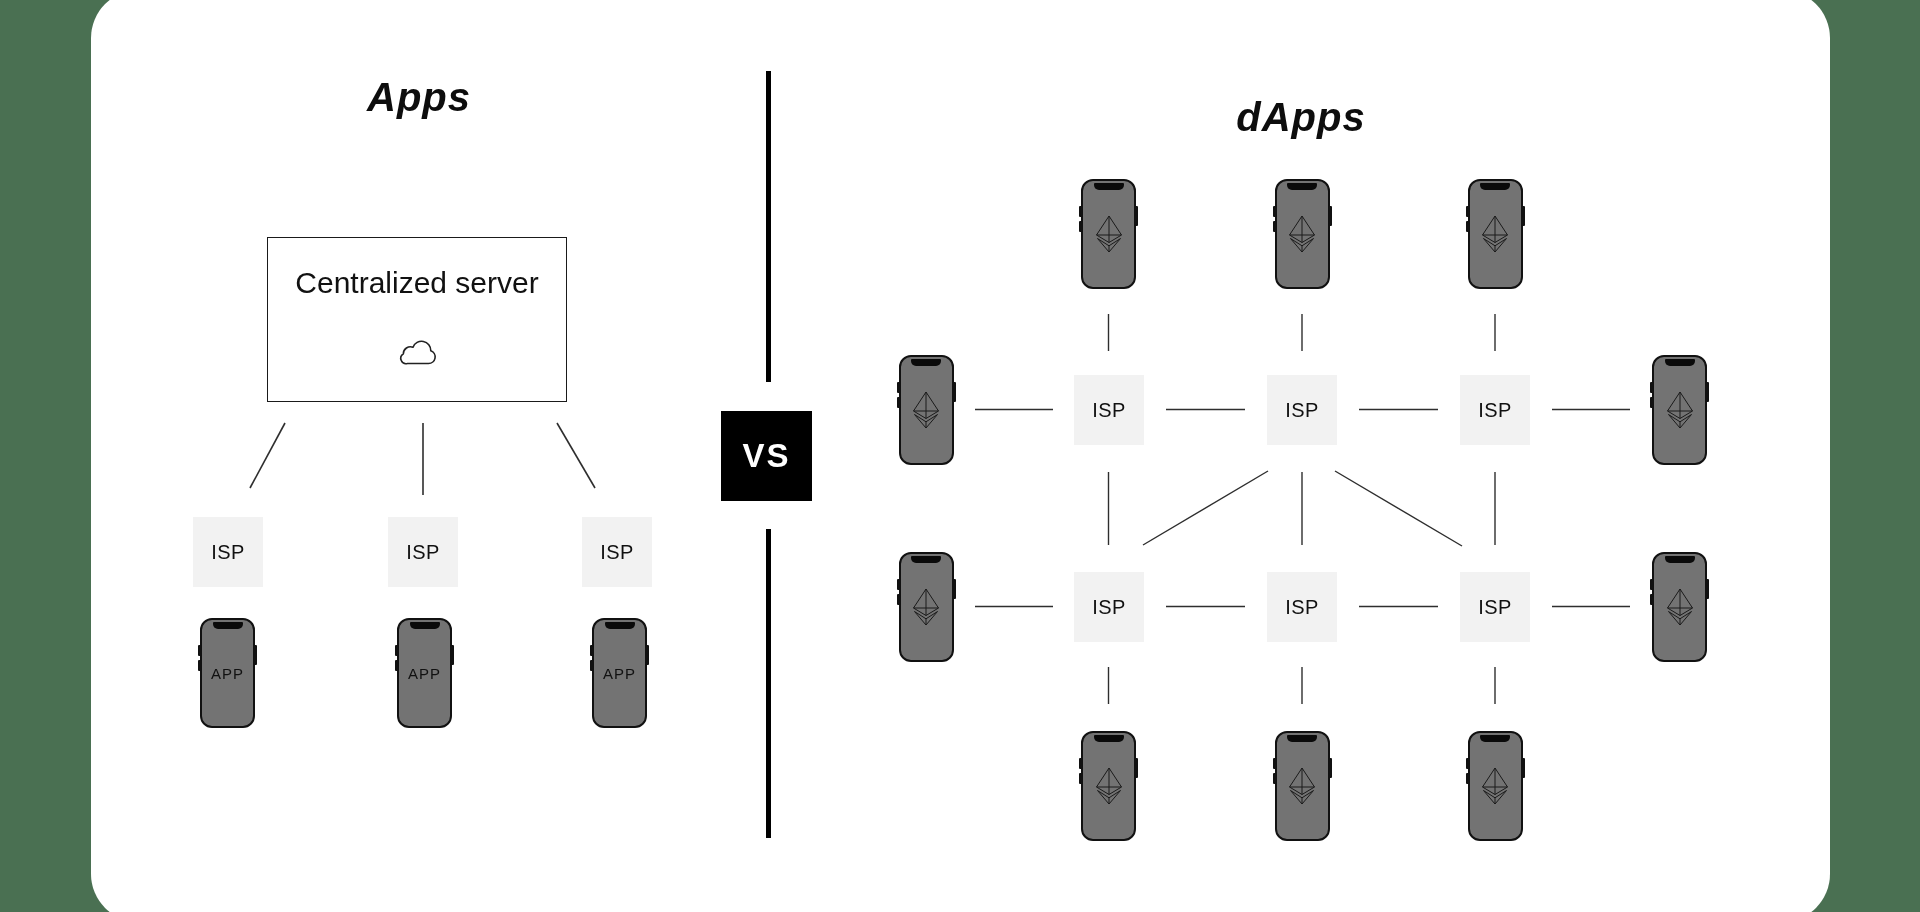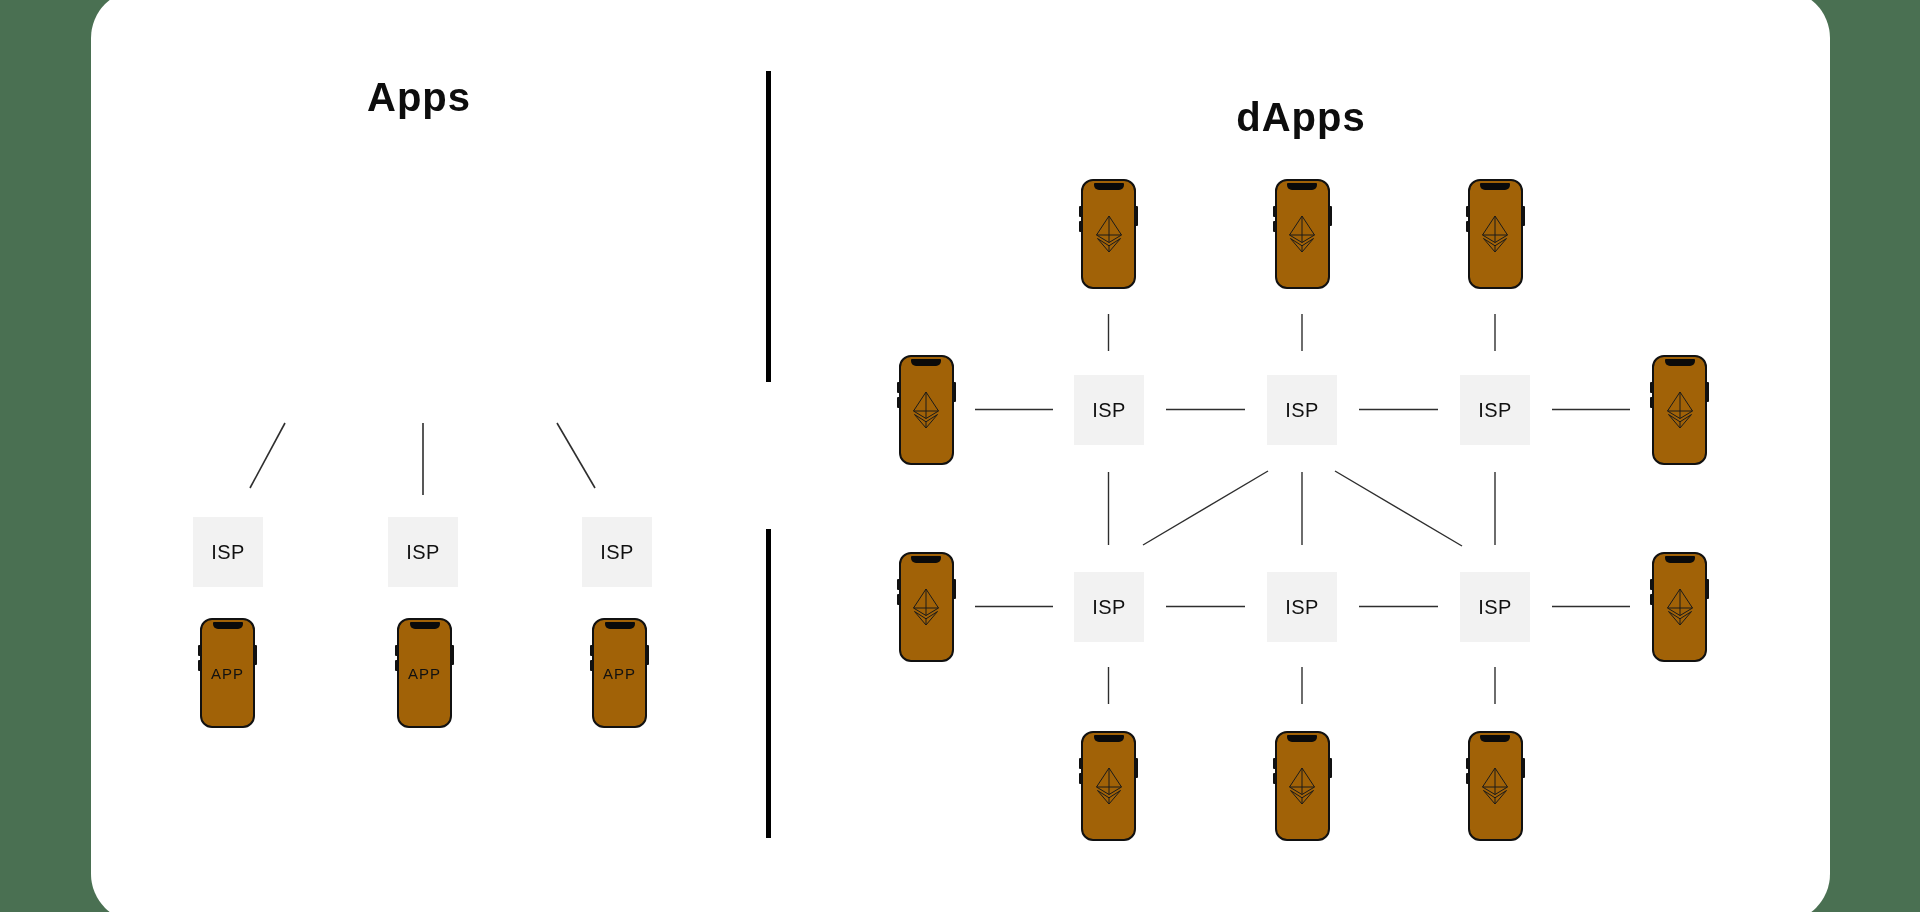--- a/index.html
+++ b/index.html
@@ -25,7 +25,7 @@
   .title{
     position:absolute;top:74px;width:240px;height:46px;
     font-size:40px;font-weight:700;letter-spacing:1px;color:#0D0D0D;
-    text-align:center;line-height:46px;
+    text-align:center;line-height:46px;font-style:italic;
   }
   #apps-title{left:299px;}
   #dapps-title{left:1181px;margin-top:20px;}

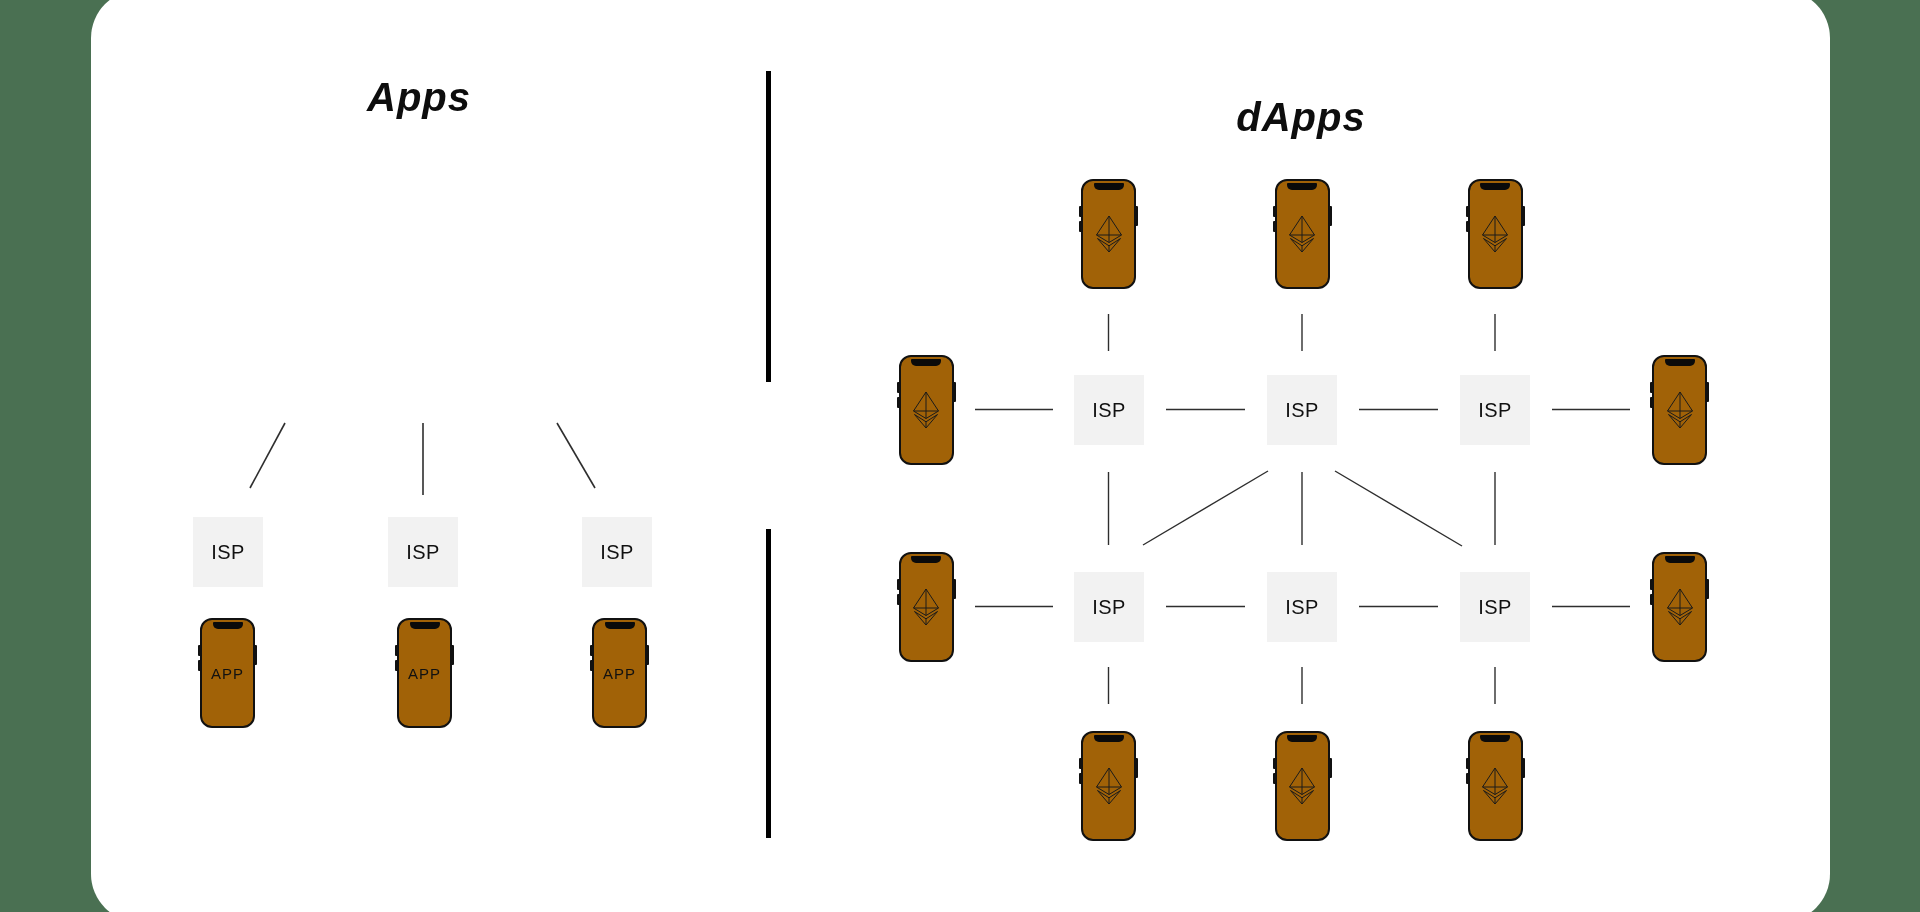--- a/index.html
+++ b/index.html
@@ -110,6 +110,12 @@
   <div id="apps-title" class="title">Apps</div>
   <div id="dapps-title" class="title">dApps</div>
 
+  <div class="server-box">
+    <div class="server-label">Centralized server</div>
+    <svg class="server-cloud" viewBox="0 0 46 34" fill="none" xmlns="http://www.w3.org/2000/svg">
+      <path d="M13.5 29.5 H34.5 A6.6 6.6 0 0 0 36.8 16.7 A9.2 9.2 0 0 0 19 13.2 A7.2 7.2 0 0 0 9.3 19.9 A5.3 5.3 0 0 0 13.5 29.5 Z" stroke="#222" stroke-width="1.6" stroke-linejoin="round"></path>
+    </svg>
+  </div>
 
   <div id="isp-layer">
       <div class="isp" style="left: 193px; top: 517px;">ISP</div>

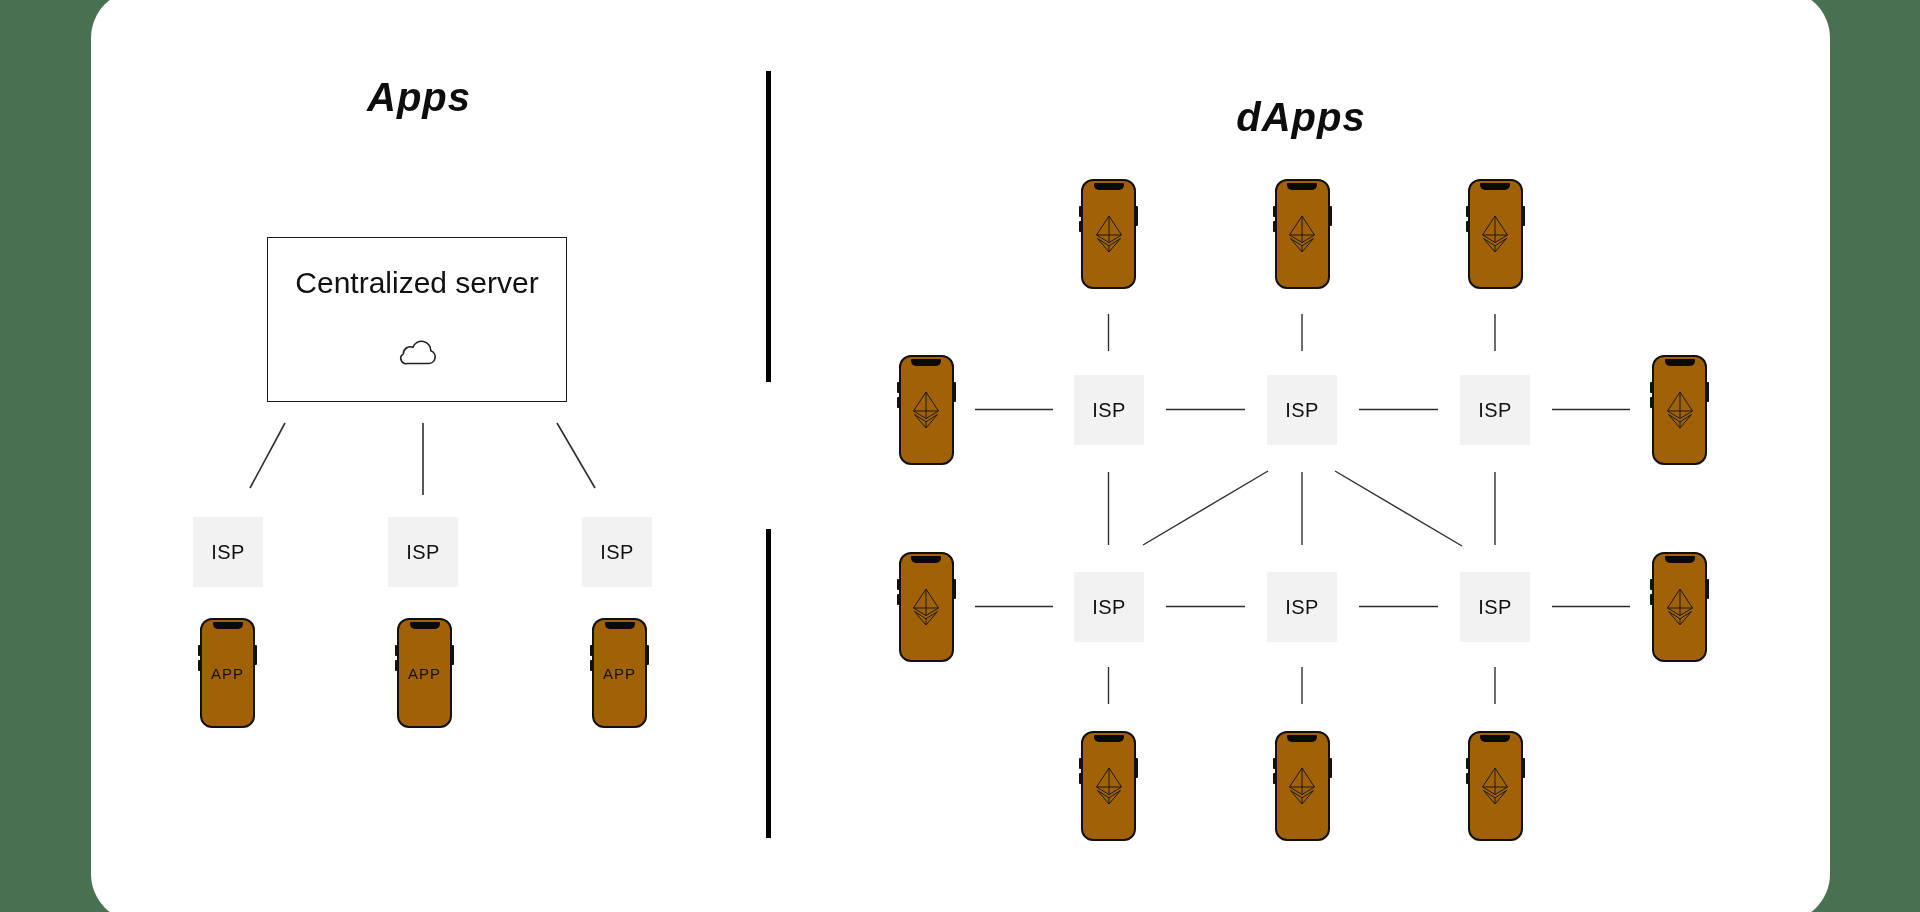--- a/index.html
+++ b/index.html
@@ -285,6 +285,9 @@
   <div id="divider-top" class="divider-seg"></div>
   <div id="divider-bottom" class="divider-seg"></div>
 
+  <div class="vs-badge">
+    <span>VS</span>
+  </div>
 </div>
 
 </body></html>

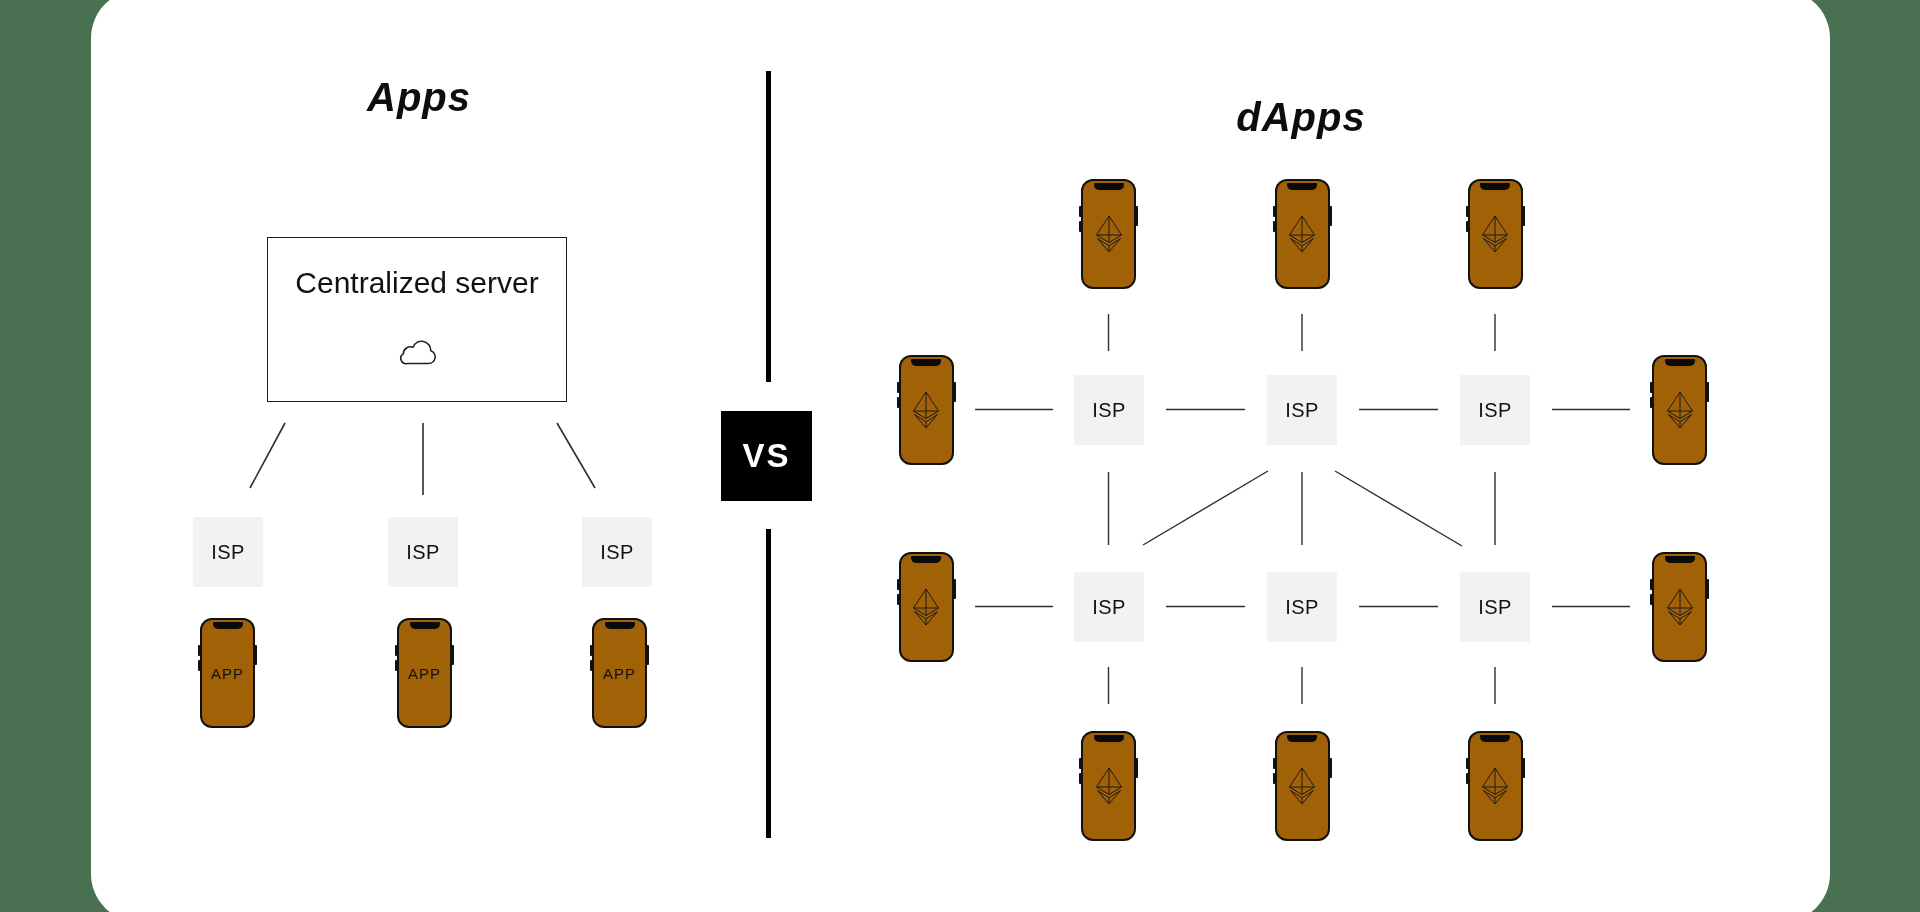--- a/index.html
+++ b/index.html
@@ -47,7 +47,7 @@
     font-size:20px;color:var(--ink);letter-spacing:0.5px;
   }
   .phone{
-    position:absolute;width:55px;height:110px;background:#a16207;
+    position:absolute;width:55px;height:110px;background:#737373;
     border:2.5px solid #111;border-radius:12px;box-sizing:border-box;
   }
   .notch{

